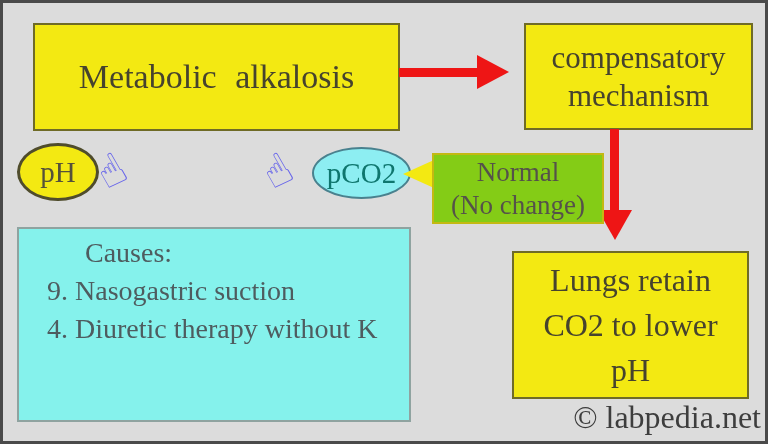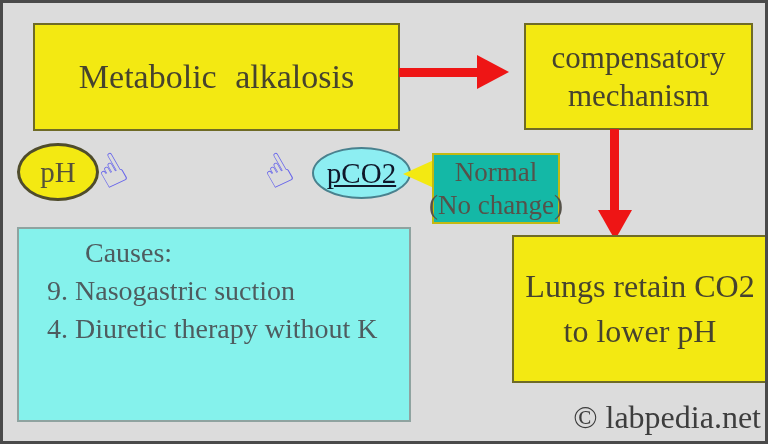--- a/index.html
+++ b/index.html
@@ -24,7 +24,7 @@
   }
   #oval-ph{left:14px;top:140px;width:82px;height:58px;background:#f3e912;border:3px solid #4f4c2c;font-size:29px;color:#55513a;}
   #oval-hco3{left:149px;top:144px;width:106px;height:52px;background:#efaaad;border:2px solid #7a5054;font-size:29px;color:#5d4a4c;}
-  #oval-pco2{left:309px;top:144px;width:99px;height:52px;background:#8deef2;border:2px solid #49818e;font-size:29px;color:#0f172a;text-decoration:underline;}
+  #oval-pco2{left:309px;top:144px;width:99px;height:52px;background:#8deef2;border:2px solid #49818e;font-size:29px;color:#0f766e;}
 
   .hand{
     position:absolute;font-family:"DejaVu Sans", sans-serif;font-size:44px;

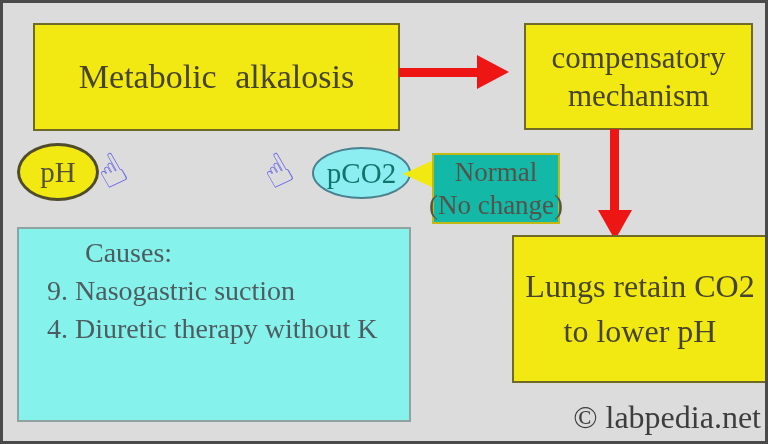--- a/index.html
+++ b/index.html
@@ -34,8 +34,8 @@
   #hand-2{left:261px;top:146px;}
 
   #callout{
-    position:absolute;left:429px;top:150px;width:128px;height:71px;
-    background:#14b8a6;border:2px solid #c3b913;box-sizing:border-box;
+    position:absolute;left:429px;top:150px;width:172px;height:71px;
+    background:#84cc16;border:2px solid #c3b913;box-sizing:border-box;
     display:flex;flex-direction:column;justify-content:center;align-items:center;
     font-size:27px;line-height:33px;color:#55524a;
   }

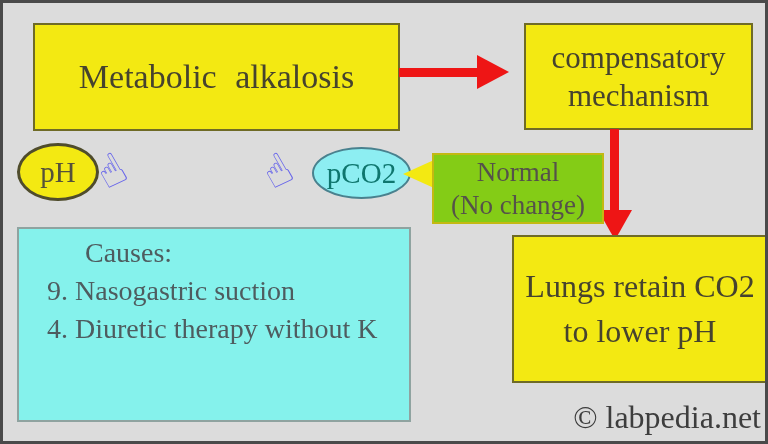--- a/index.html
+++ b/index.html
@@ -16,7 +16,7 @@
   #metabolic-box{left:30px;top:20px;width:367px;height:108px;font-size:34px;}
   #metabolic-box span{word-spacing:10px;}
   #compensatory-box{left:501px;top:20px;width:229px;height:107px;font-size:31px;line-height:38px;padding:0 14px;margin-left:20px;}
-  #lungs-box{left:509px;top:232px;width:256px;height:148px;font-size:32px;line-height:45px;padding:0 10px;}
+  #lungs-box{left:509px;top:248px;width:237px;height:148px;font-size:32px;line-height:45px;padding:0 10px;}
 
   .oval{
     position:absolute;border-radius:50%;box-sizing:border-box;

